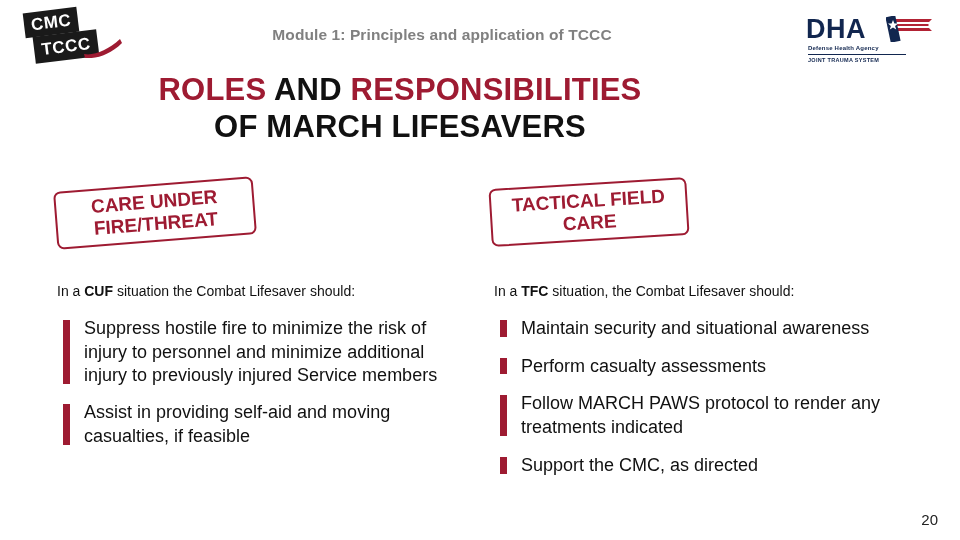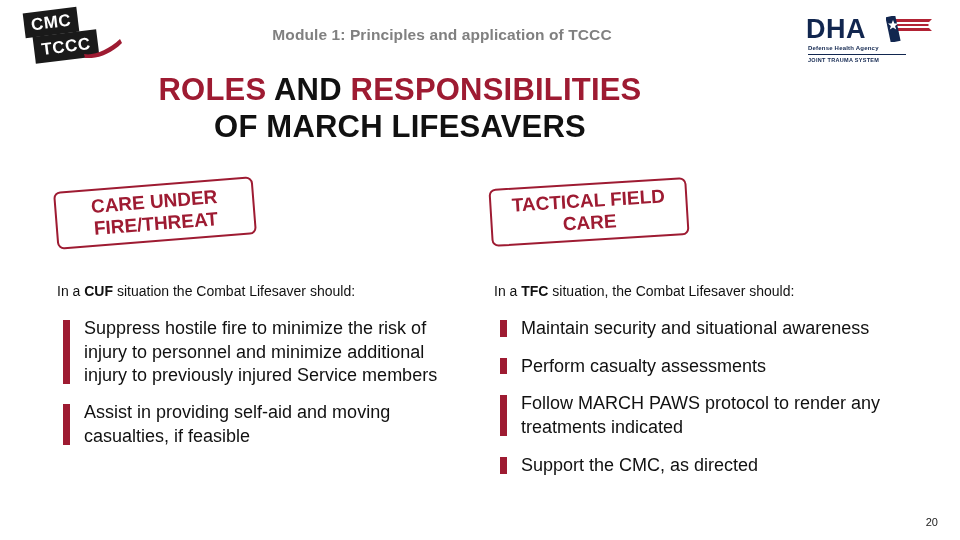--- a/index.html
+++ b/index.html
@@ -214,7 +214,7 @@
     position: absolute;
     right: 22px;
     bottom: 12px;
-    font-size: 11px;
+    font-size: 15px;
     color: #222222;
   }
 </style>

